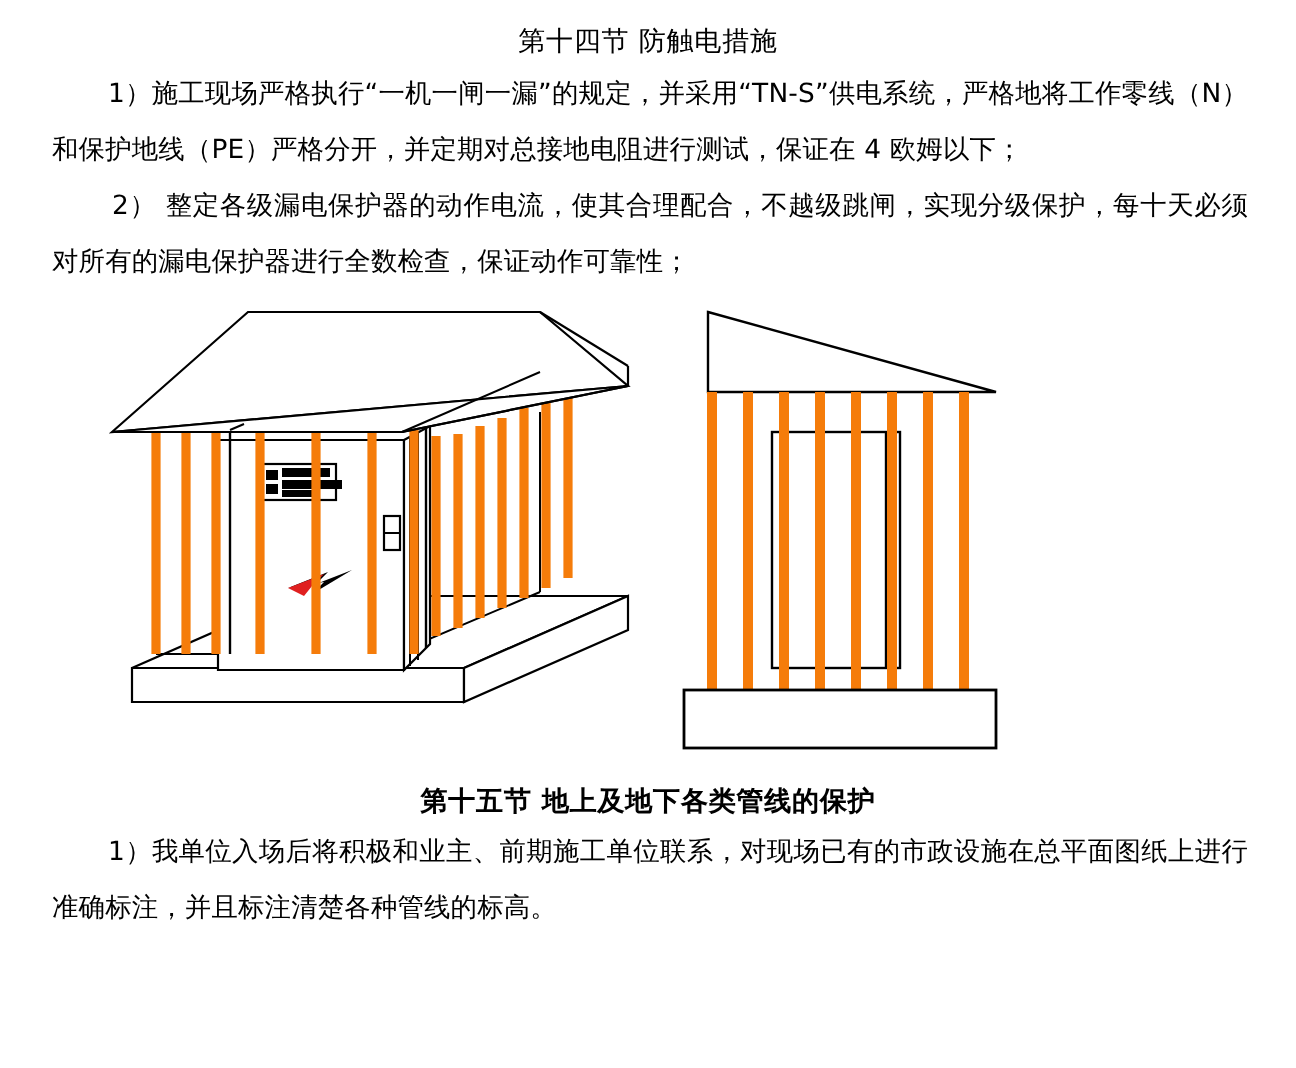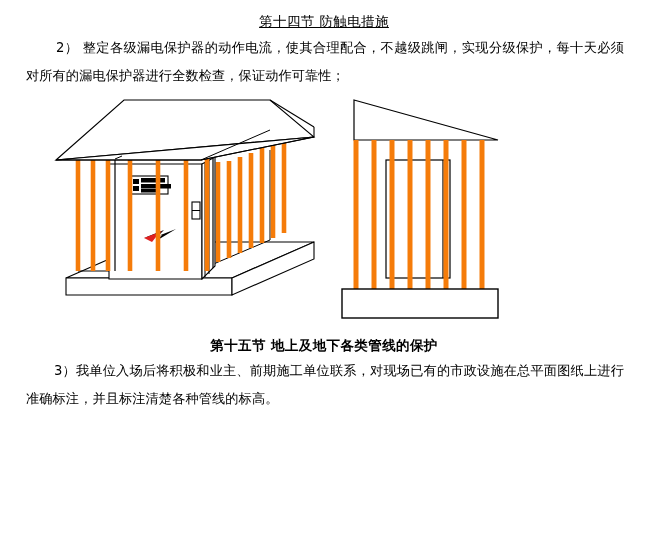--- a/index.html
+++ b/index.html
@@ -31,7 +31,6 @@
     letter-spacing: 0.4px;
     margin: 6px 0 2px 0;
     font-weight: normal;
-    text-decoration: underline;
   }
 
   .para {

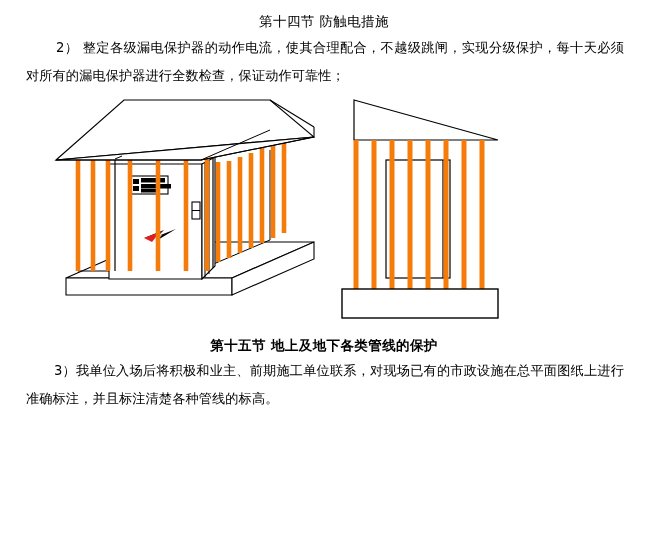--- a/index.html
+++ b/index.html
@@ -75,6 +75,7 @@
 
   <h1 class="doc-title">第十四节  防触电措施</h1>
 
+  <p class="para">1）施工现场严格执行“一机一闸一漏”的规定，并采用“TN-S”供电系统，严格地将工作零线（N）和保护地线（PE）严格分开，并定期对总接地电阻进行测试，保证在 4 欧姆以下；</p>
 
   <p class="para wide-indent">2）  整定各级漏电保护器的动作电流，使其合理配合，不越级跳闸，实现分级保护，每十天必须对所有的漏电保护器进行全数检查，保证动作可靠性；</p>
 

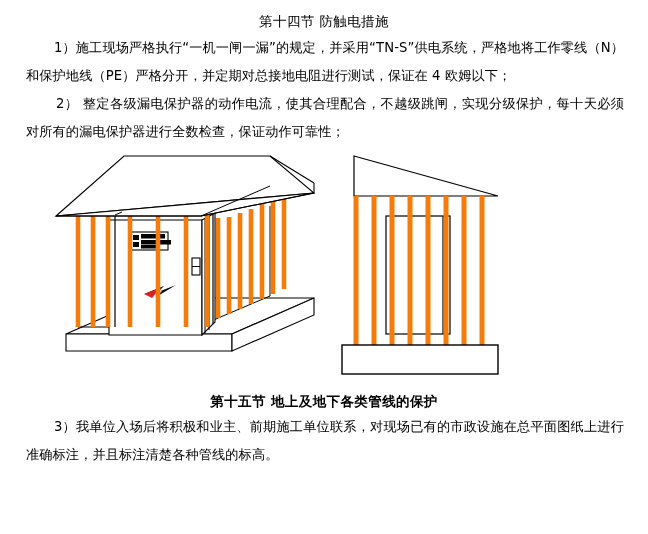--- a/index.html
+++ b/index.html
@@ -200,7 +200,7 @@
 
   <h2 class="section-two-title">第十五节  地上及地下各类管线的保护</h2>
 
-  <p class="para">3）我单位入场后将积极和业主、前期施工单位联系，对现场已有的市政设施在总平面图纸上进行准确标注，并且标注清楚各种管线的标高。</p>
+  <p class="para">1）我单位入场后将积极和业主、前期施工单位联系，对现场已有的市政设施在总平面图纸上进行准确标注，并且标注清楚各种管线的标高。</p>
 
 </div>
 

